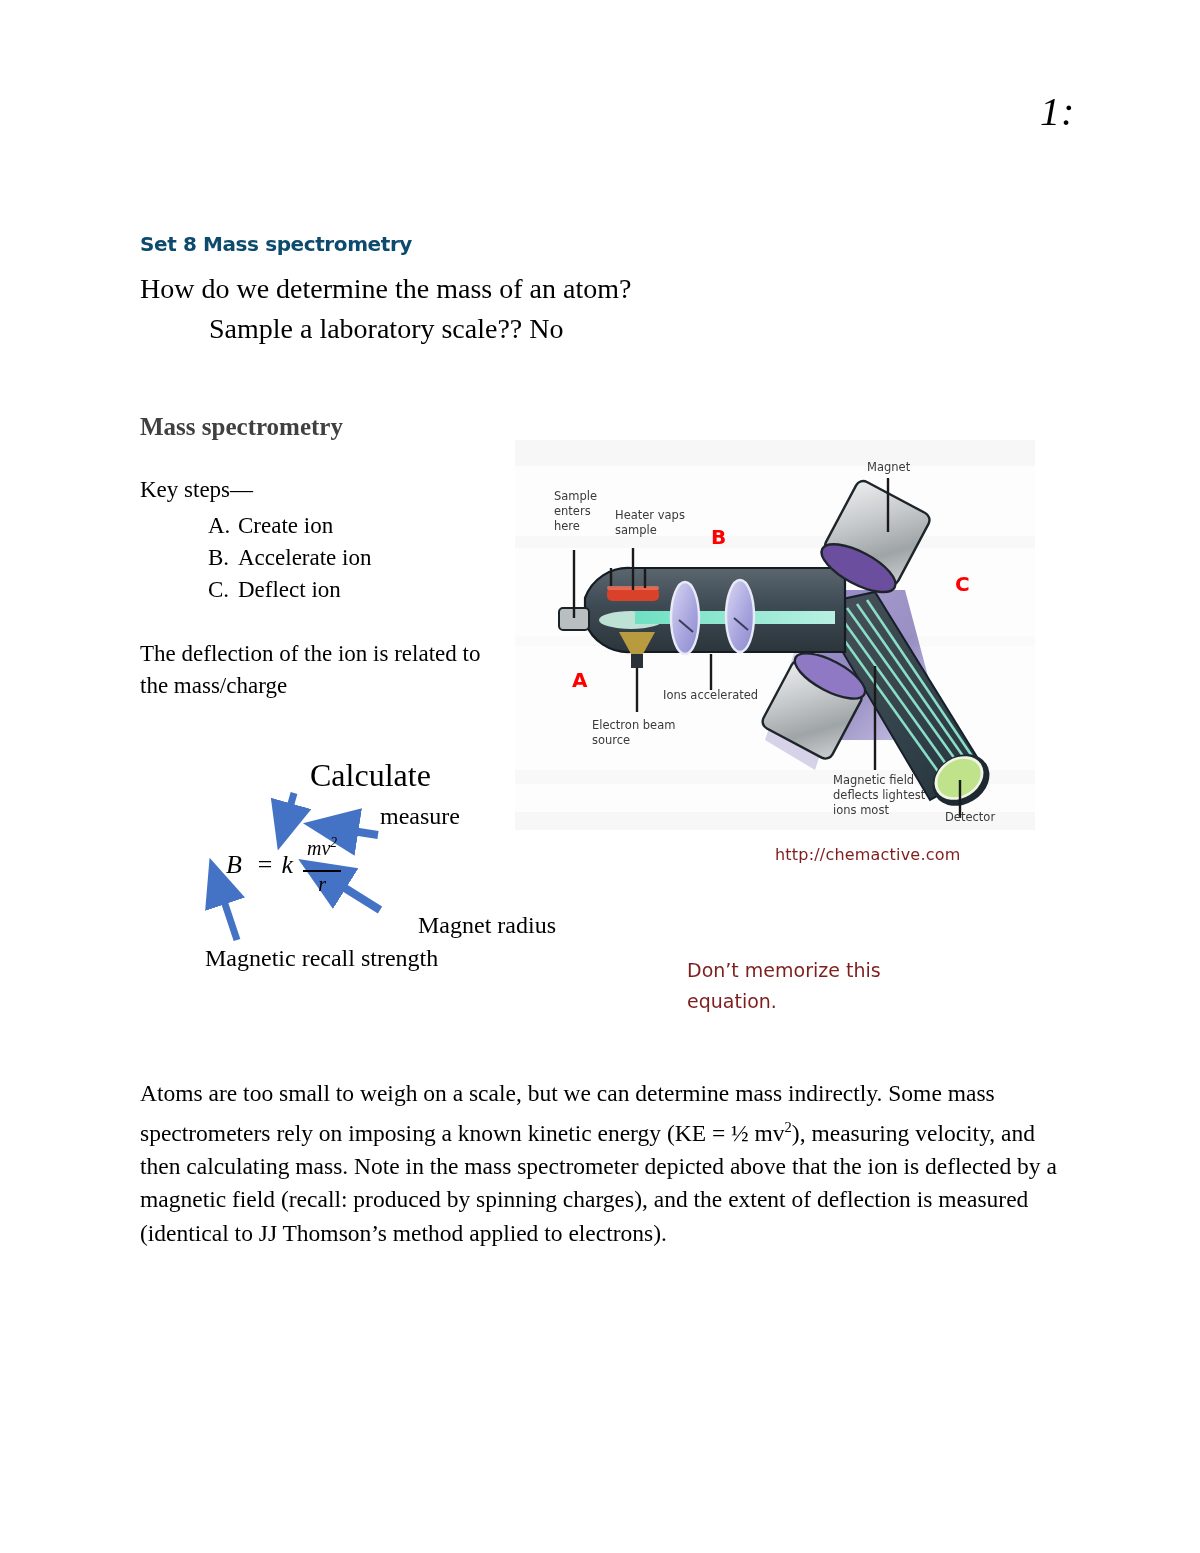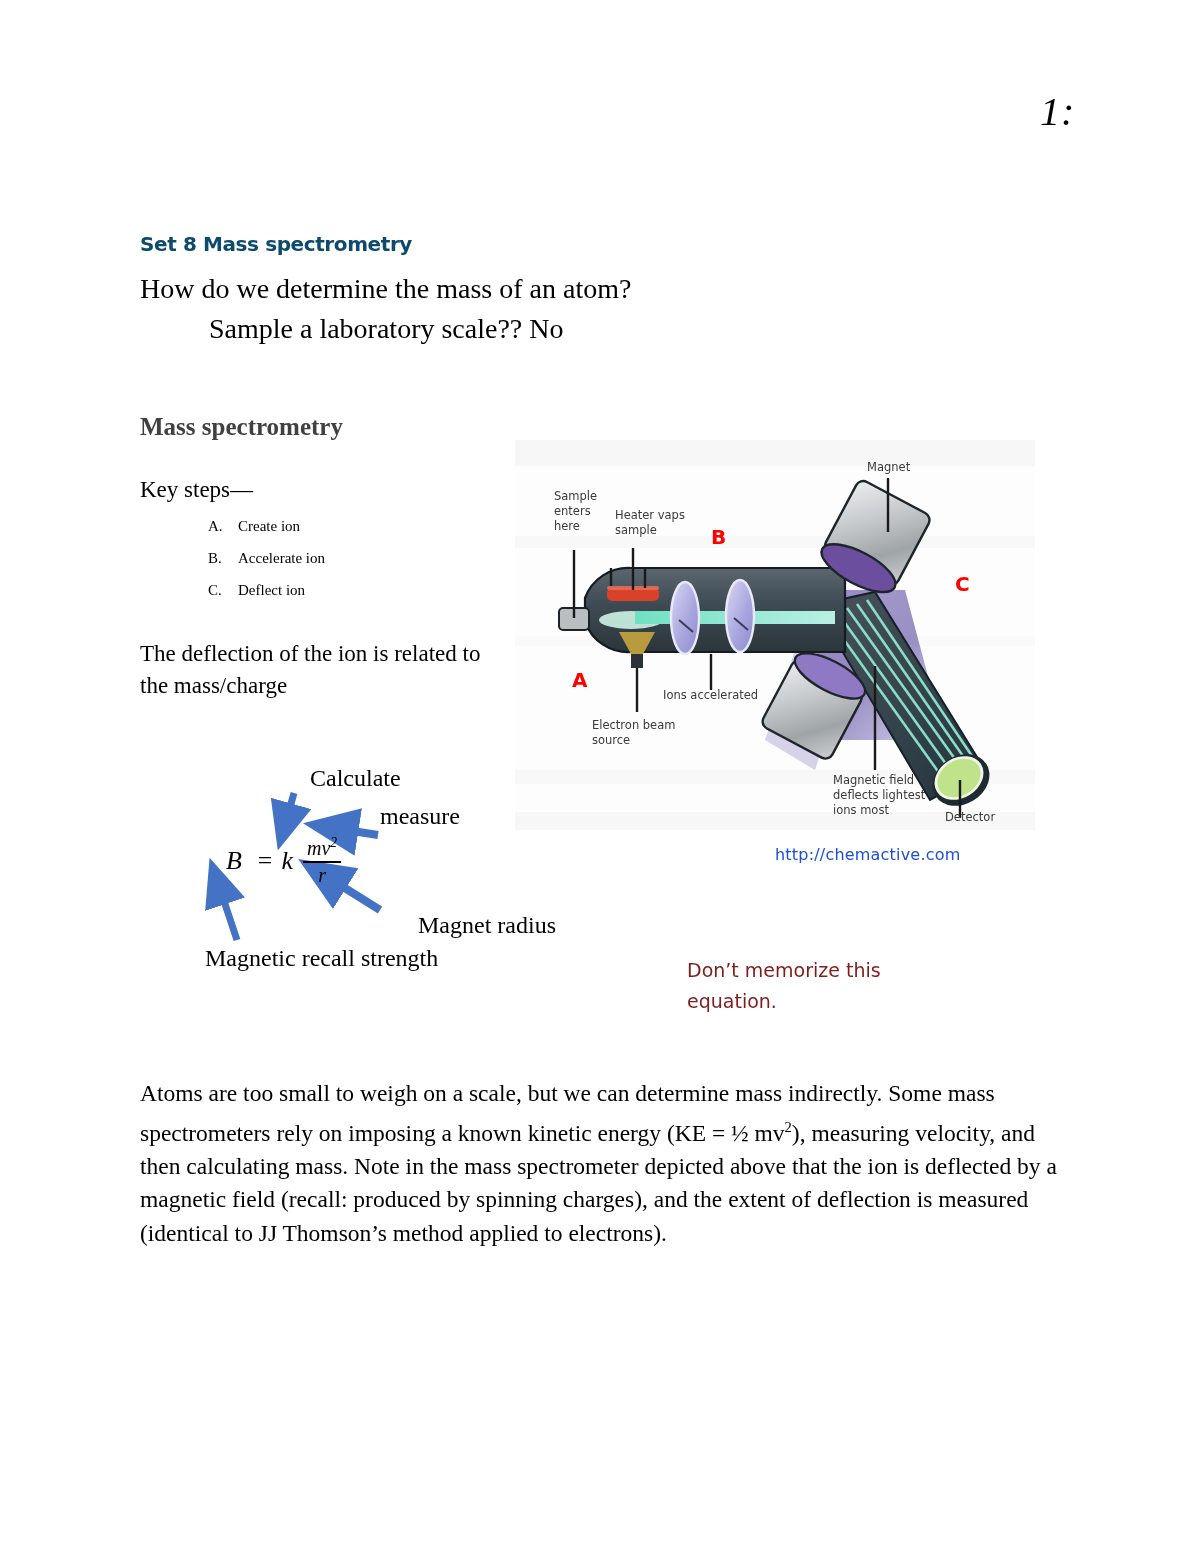--- a/index.html
+++ b/index.html
@@ -84,7 +84,7 @@
     position: absolute;
     left: 208px;
     top: 510px;
-    font-size: 15px;
+    font-size: 23px;
     line-height: 32px;
   }
   .keysteps-list .step {

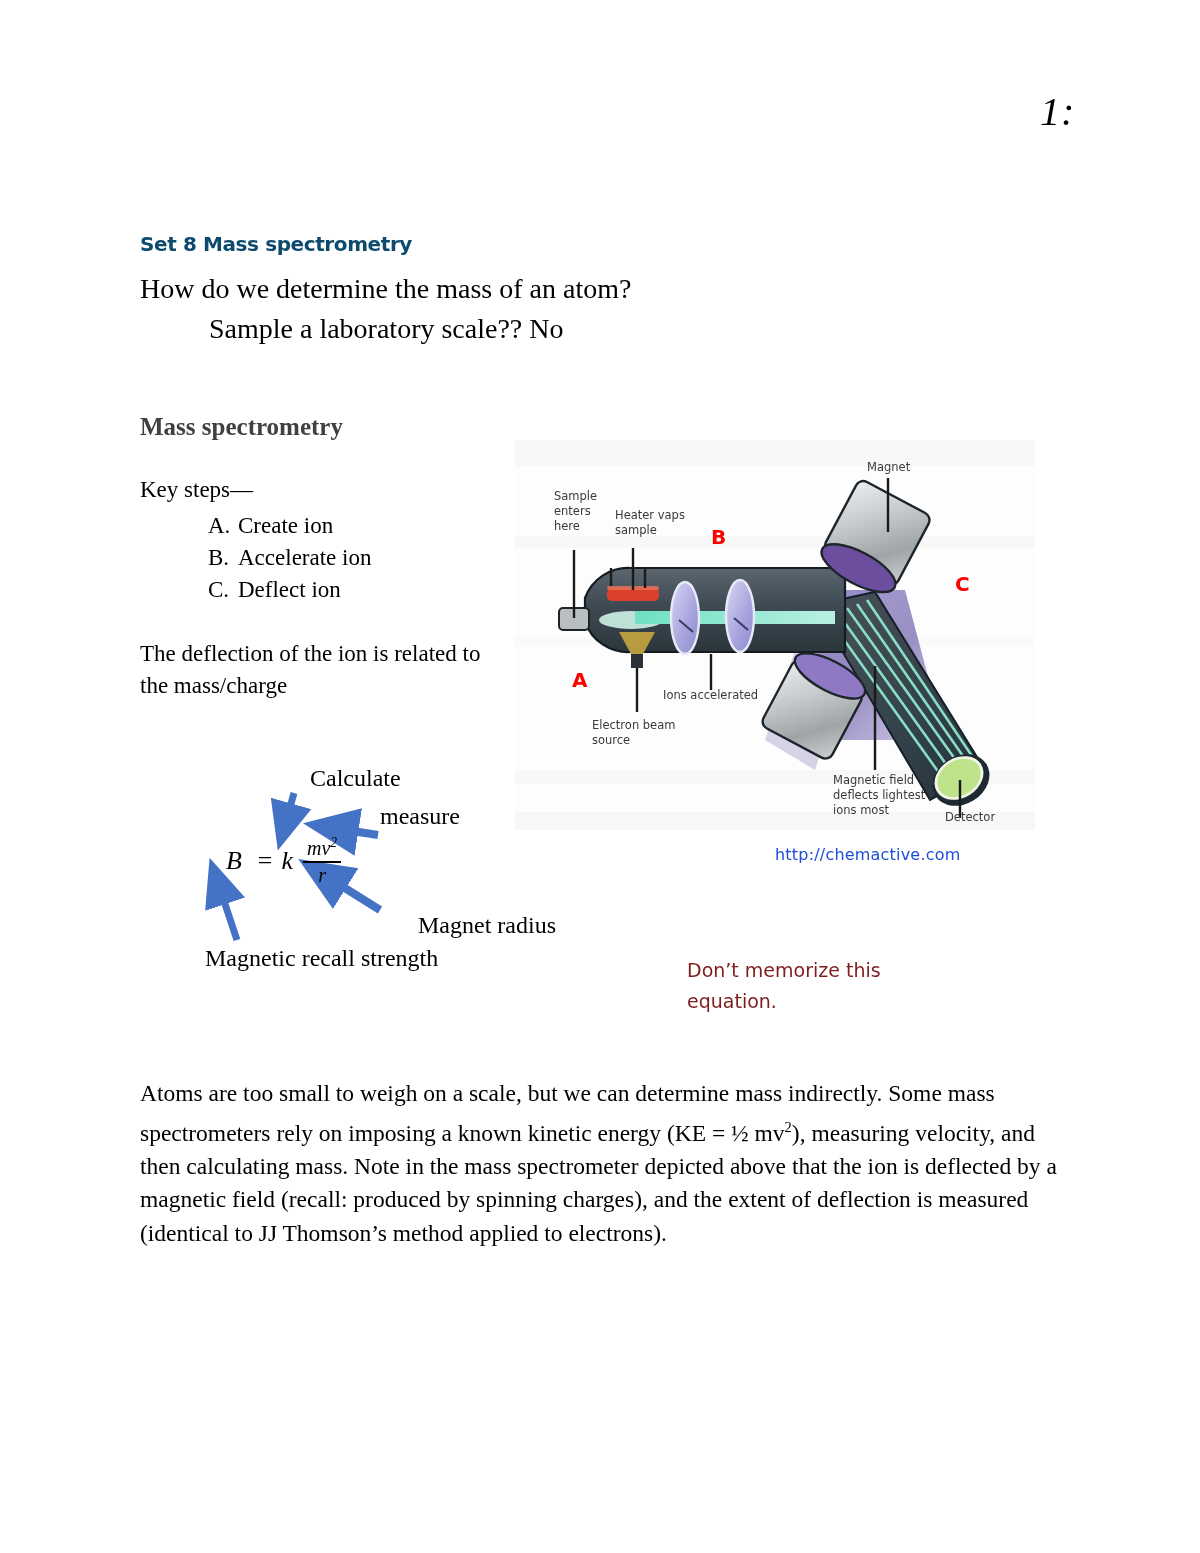--- a/index.html
+++ b/index.html
@@ -122,8 +122,8 @@
   .lbl-calculate {
     position: absolute;
     left: 170px;
-    top: 10px;
-    font-size: 24px;
+    top: 2px;
+    font-size: 32px;
     white-space: nowrap;
   }
   .lbl-measure {

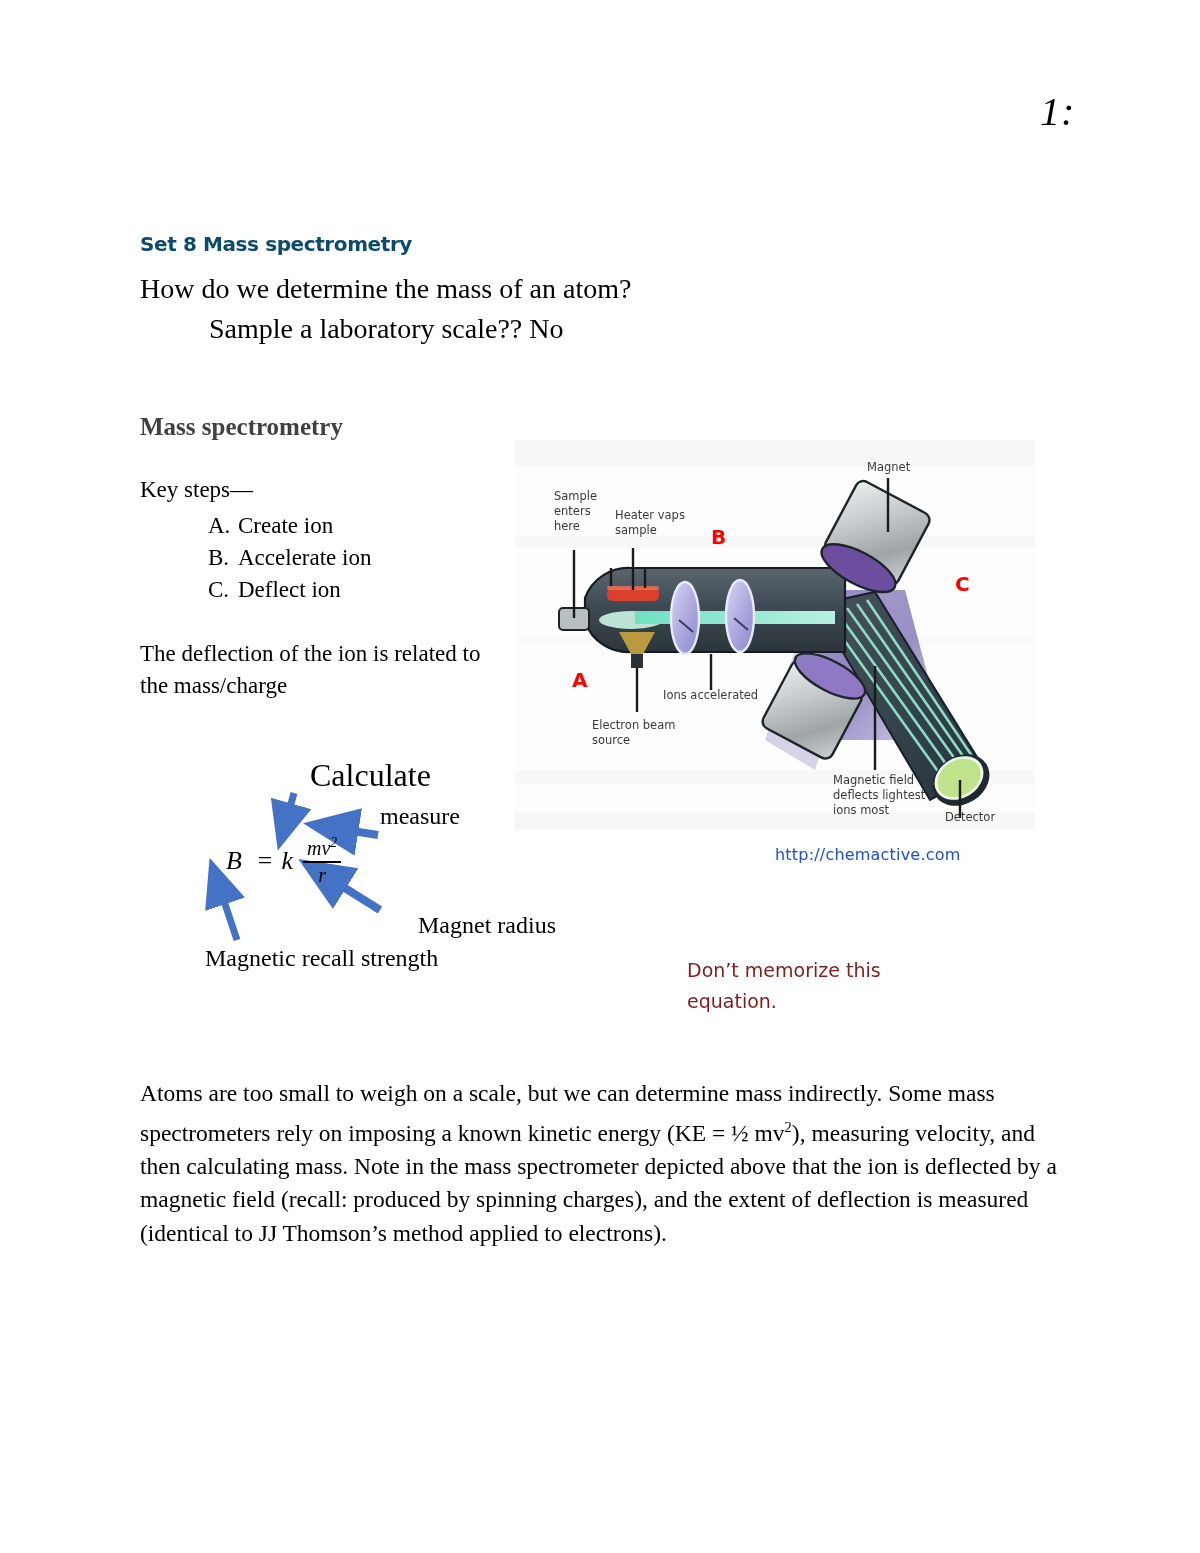--- a/index.html
+++ b/index.html
@@ -170,7 +170,7 @@
     line-height: 1.15;
   }
   .frac .num {
-    padding: 0 4px 1px 4px;
+    padding: 0 4px 10px 4px;
     border-bottom: 2px solid #000;
   }
   .frac .den {

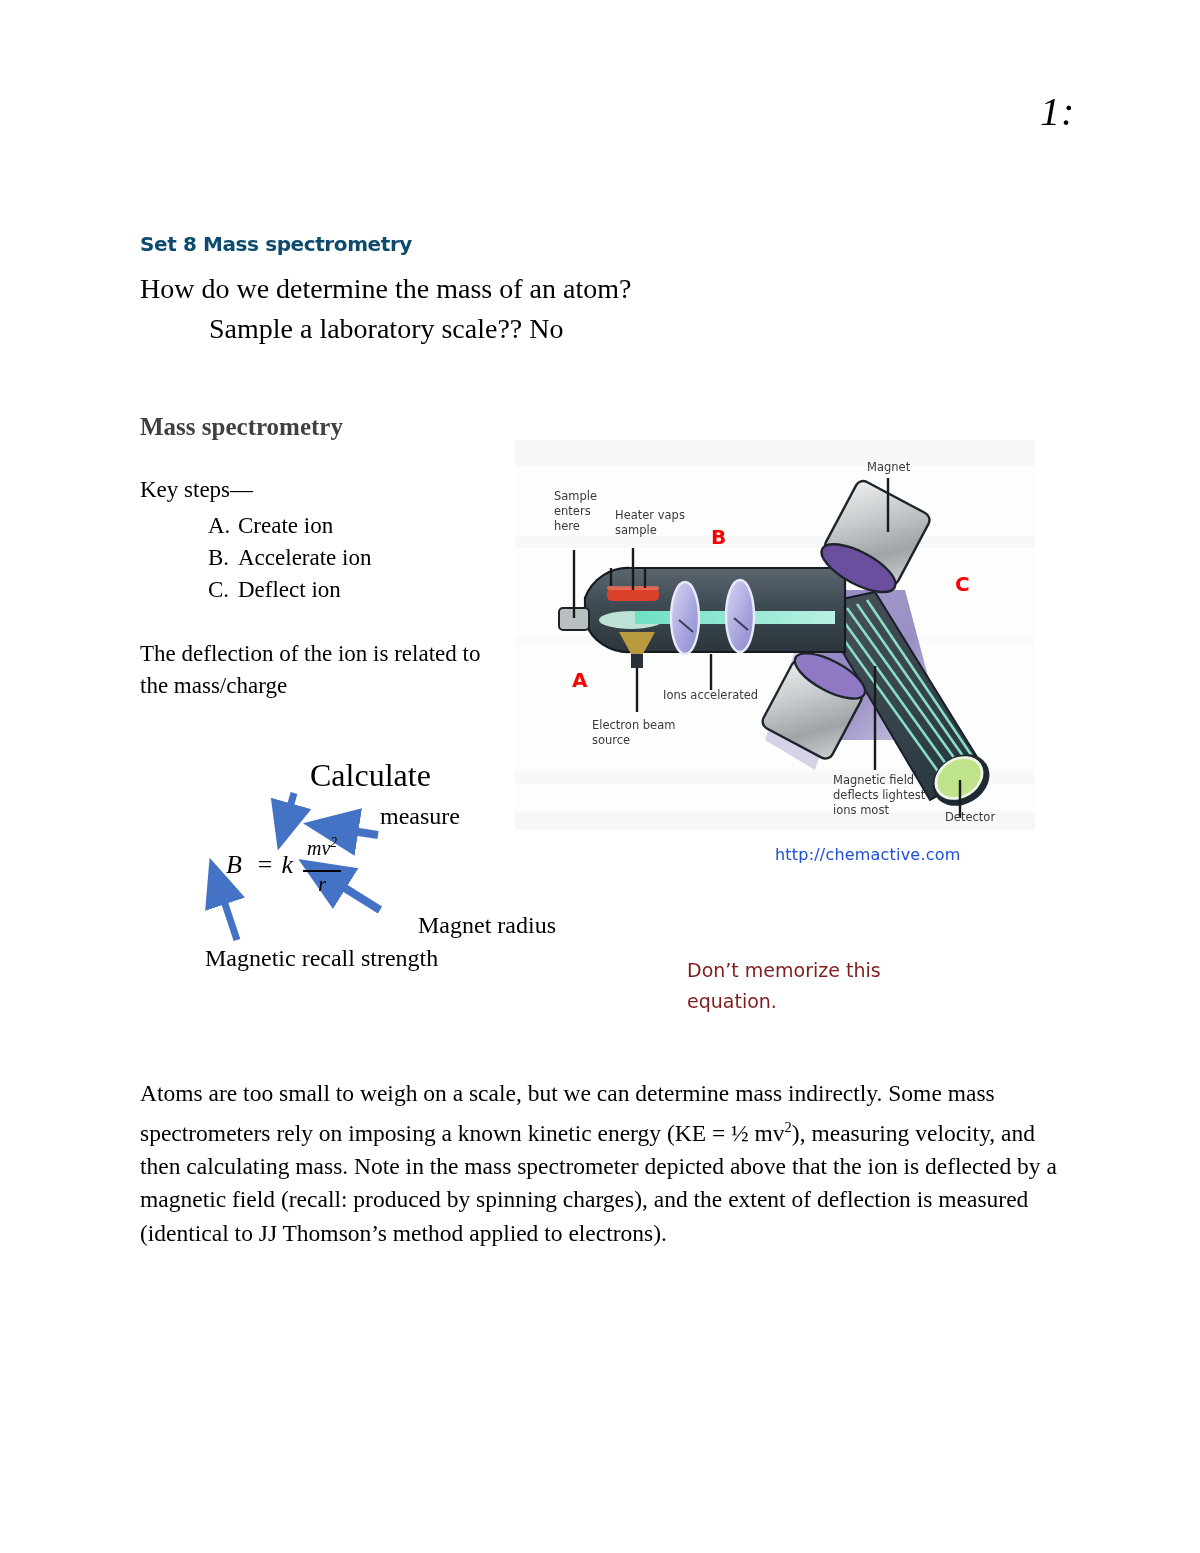--- a/index.html
+++ b/index.html
@@ -248,7 +248,7 @@
     top: 845px;
     font-family: "DejaVu Sans", "Liberation Sans", sans-serif;
     font-size: 16px;
-    color: #1d4ed8;
+    color: #7f1d1d;
     letter-spacing: .2px;
     white-space: nowrap;
   }

